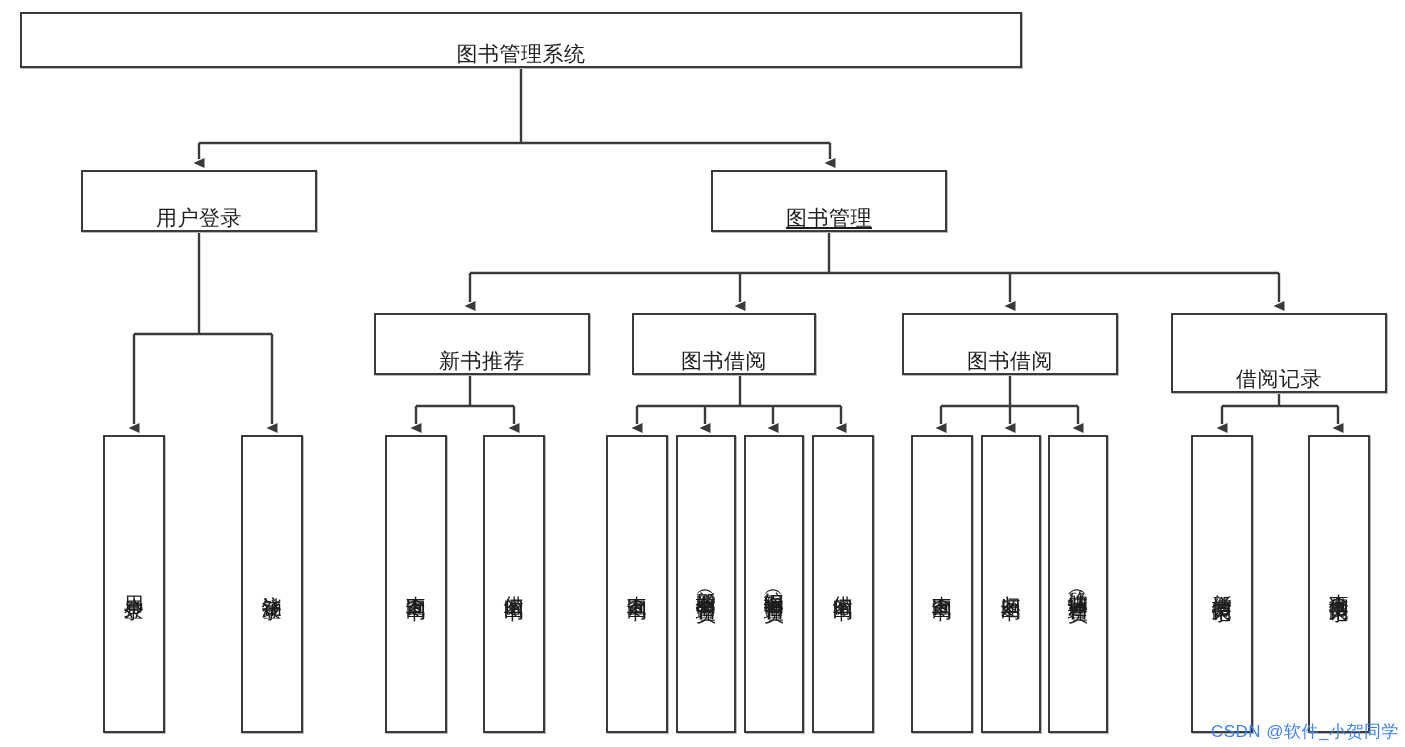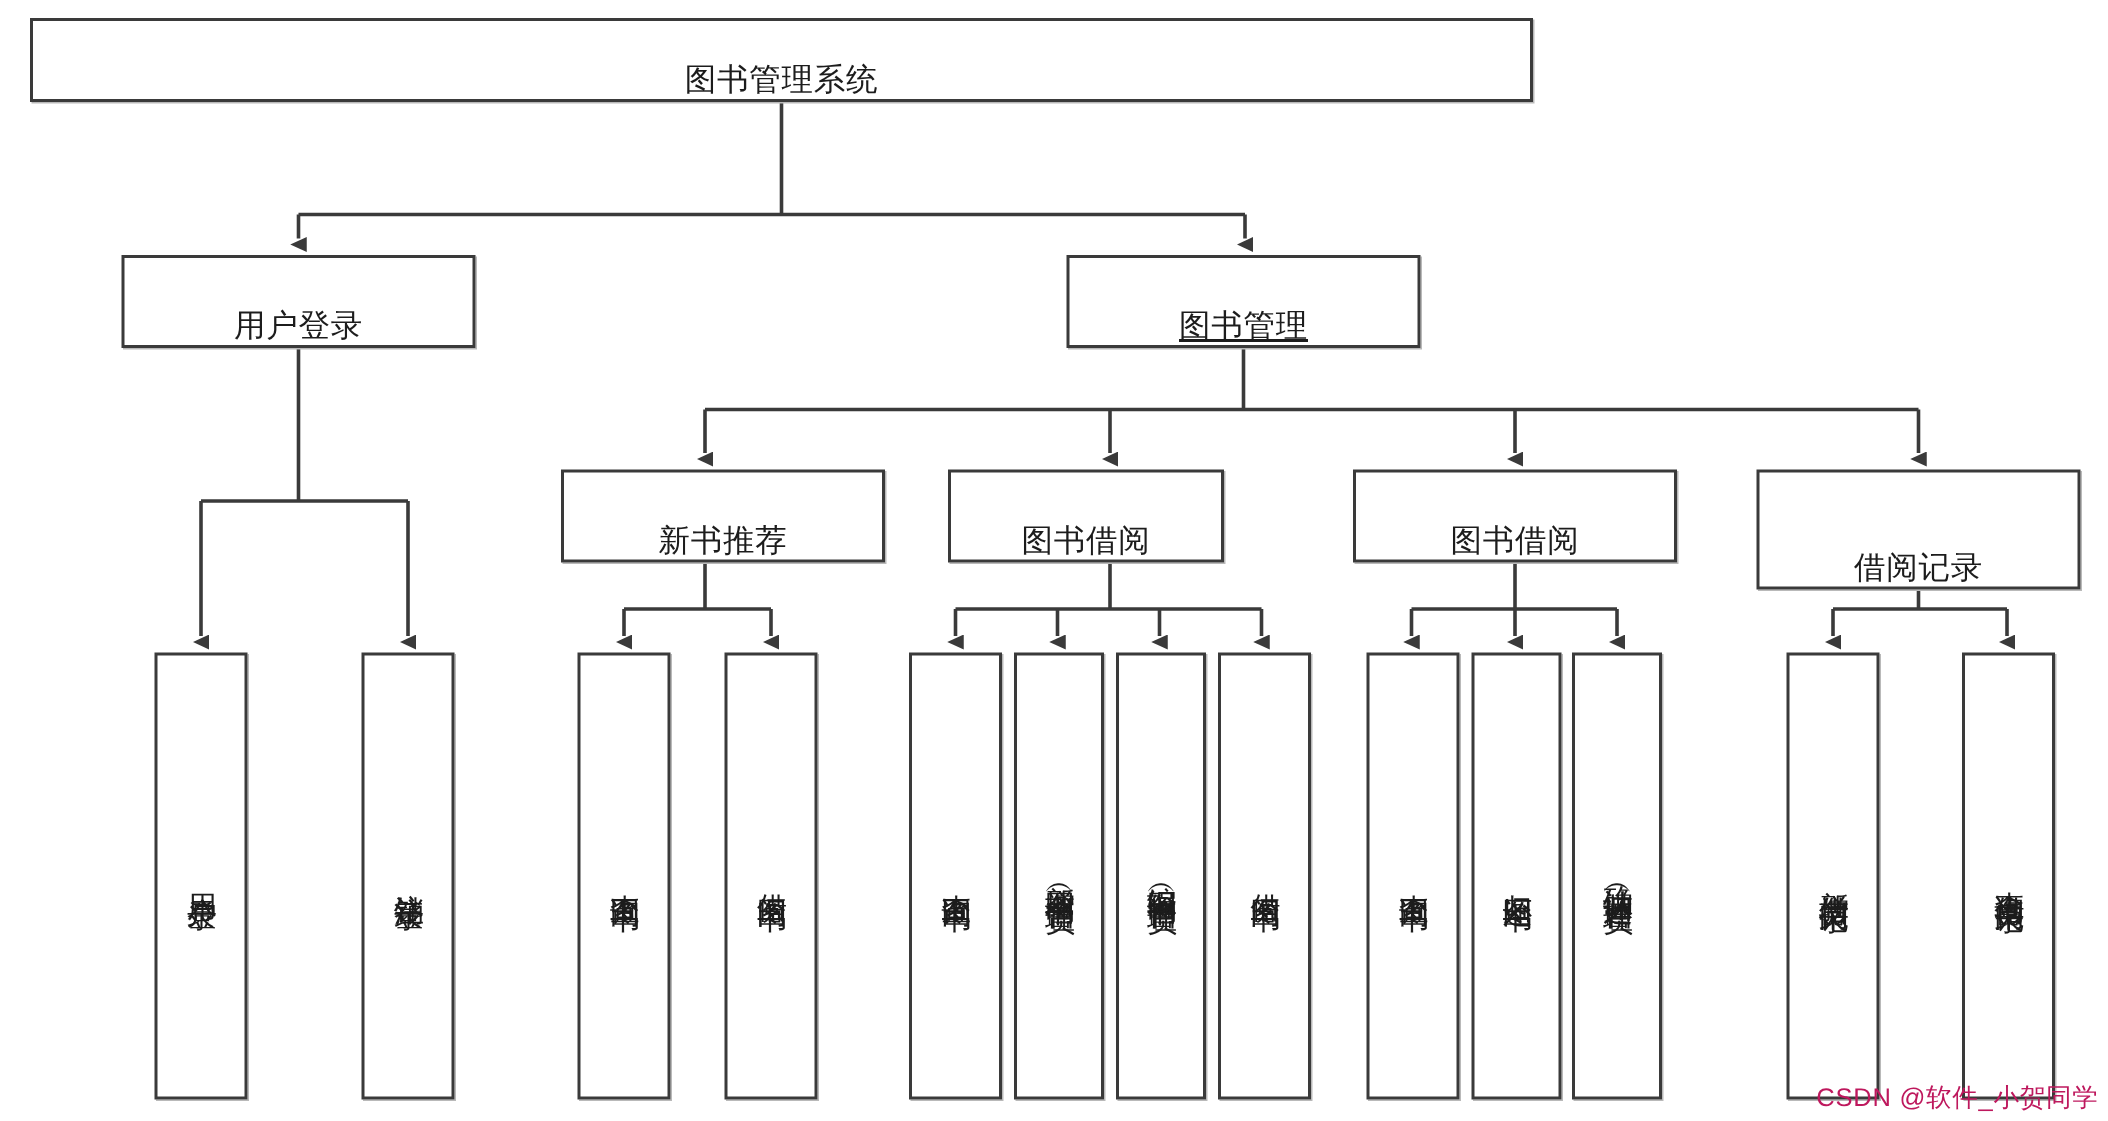--- a/index.html
+++ b/index.html
@@ -63,7 +63,7 @@
     right: 6px;
     bottom: 4px;
     font-size: 17px;
-    color: #be185d;
+    color: #3b82f6;
     white-space: nowrap;
     letter-spacing: 0.5px;
   }

